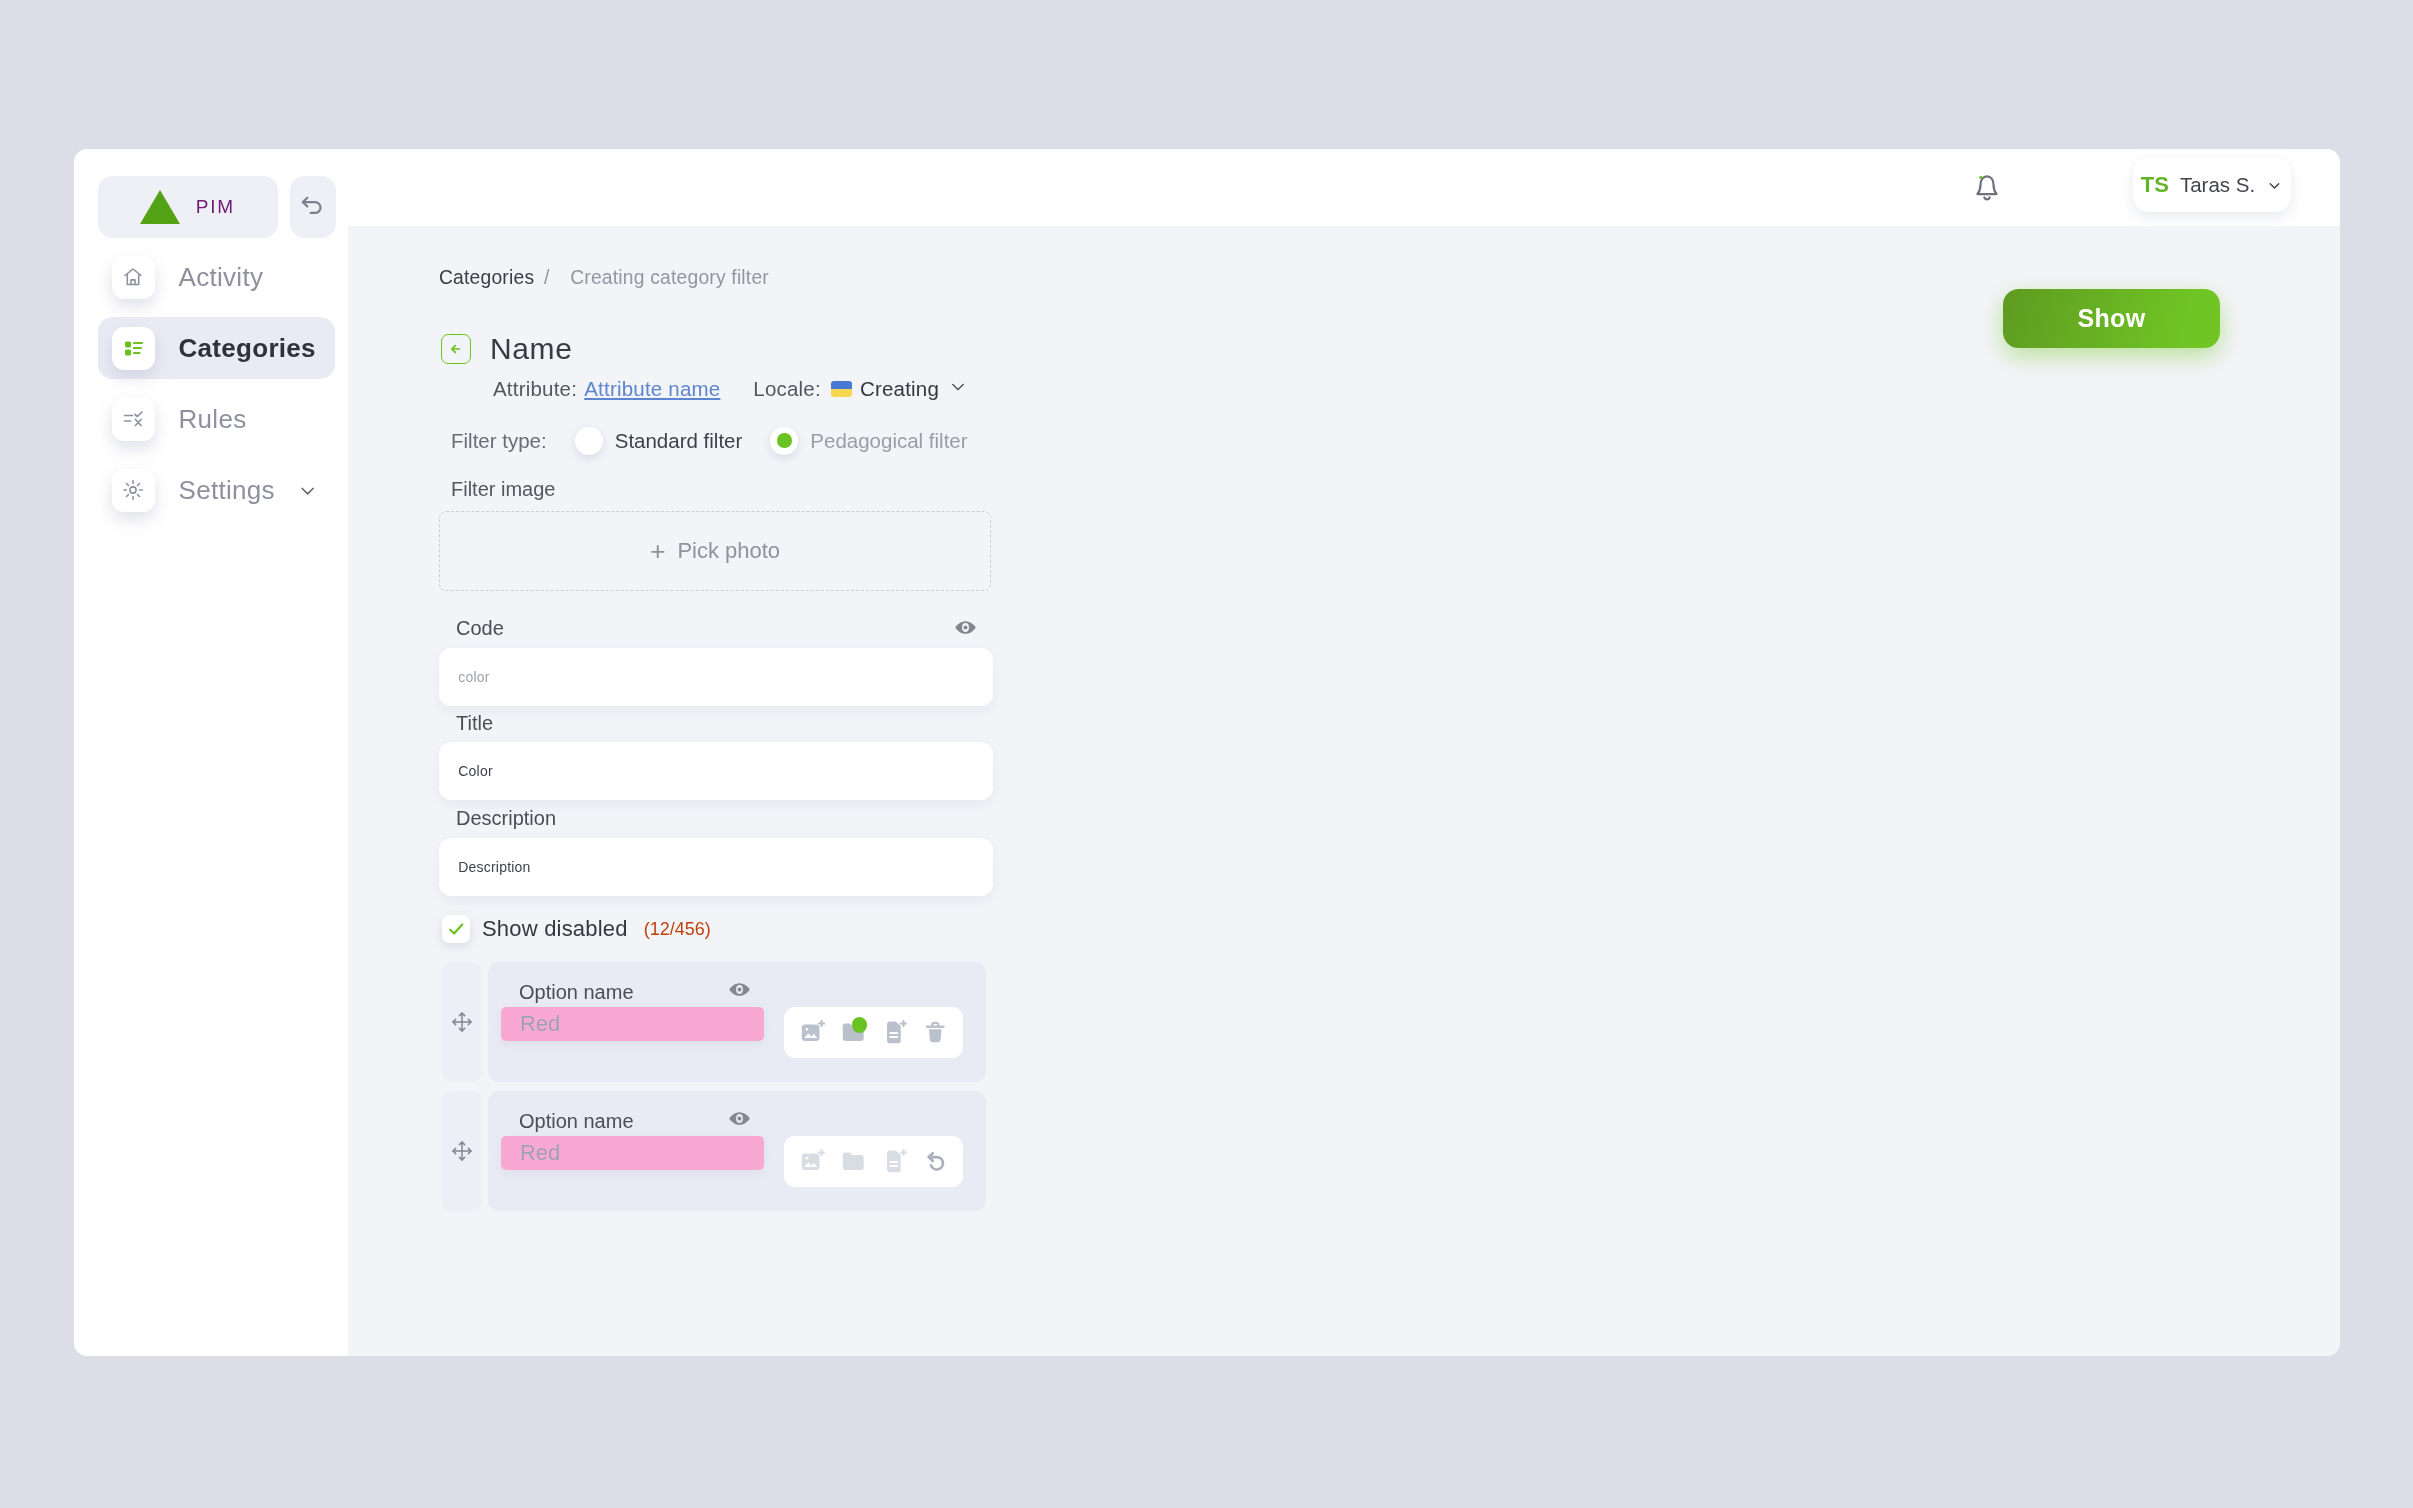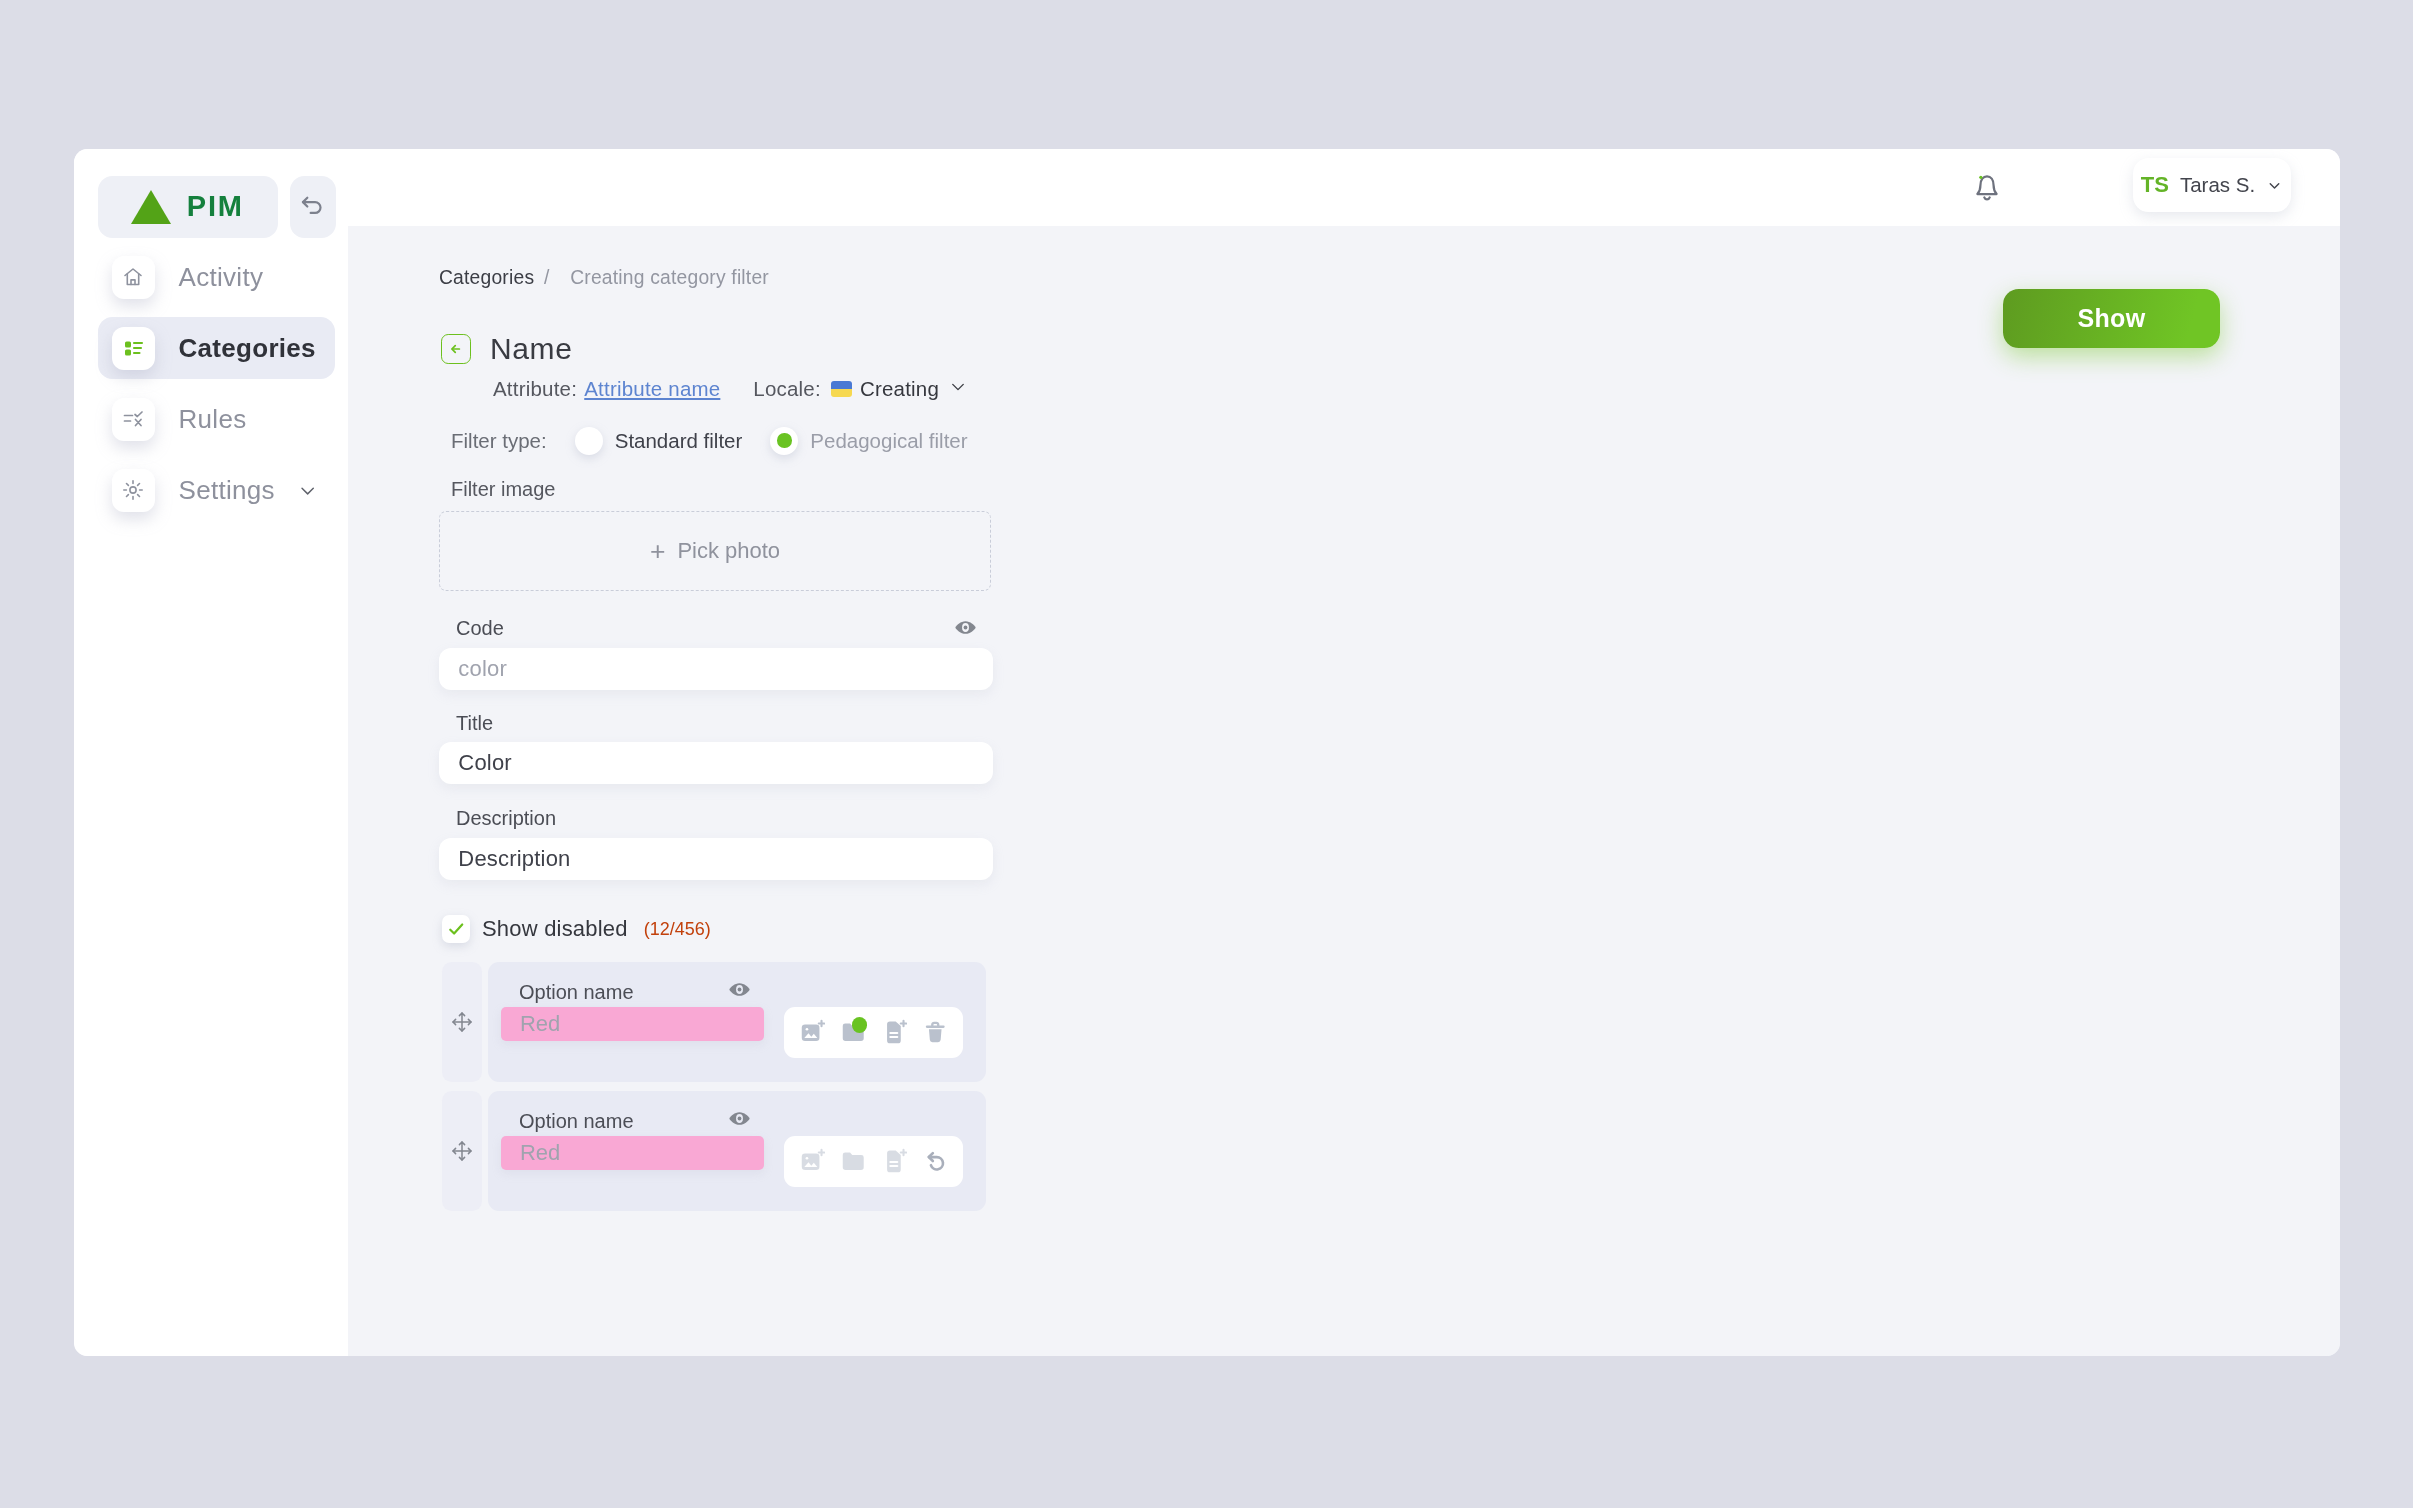--- a/index.html
+++ b/index.html
@@ -28,7 +28,7 @@
     width:0;height:0;border-left:20px solid transparent;border-right:20px solid transparent;
     border-bottom:34px solid #53a317;
   }
-  .logo-text{font-size:29px;font-weight:700;color:#15803d;letter-spacing:1.8px;}
+  .logo-text{font-size:19px;font-weight:400;color:#701a75;letter-spacing:1.8px;}
   .collapse-btn{
     width:46px;height:62px;background:#eef0f6;border:none;border-radius:14.5px;
     display:flex;align-items:center;justify-content:center;cursor:pointer;padding:0;

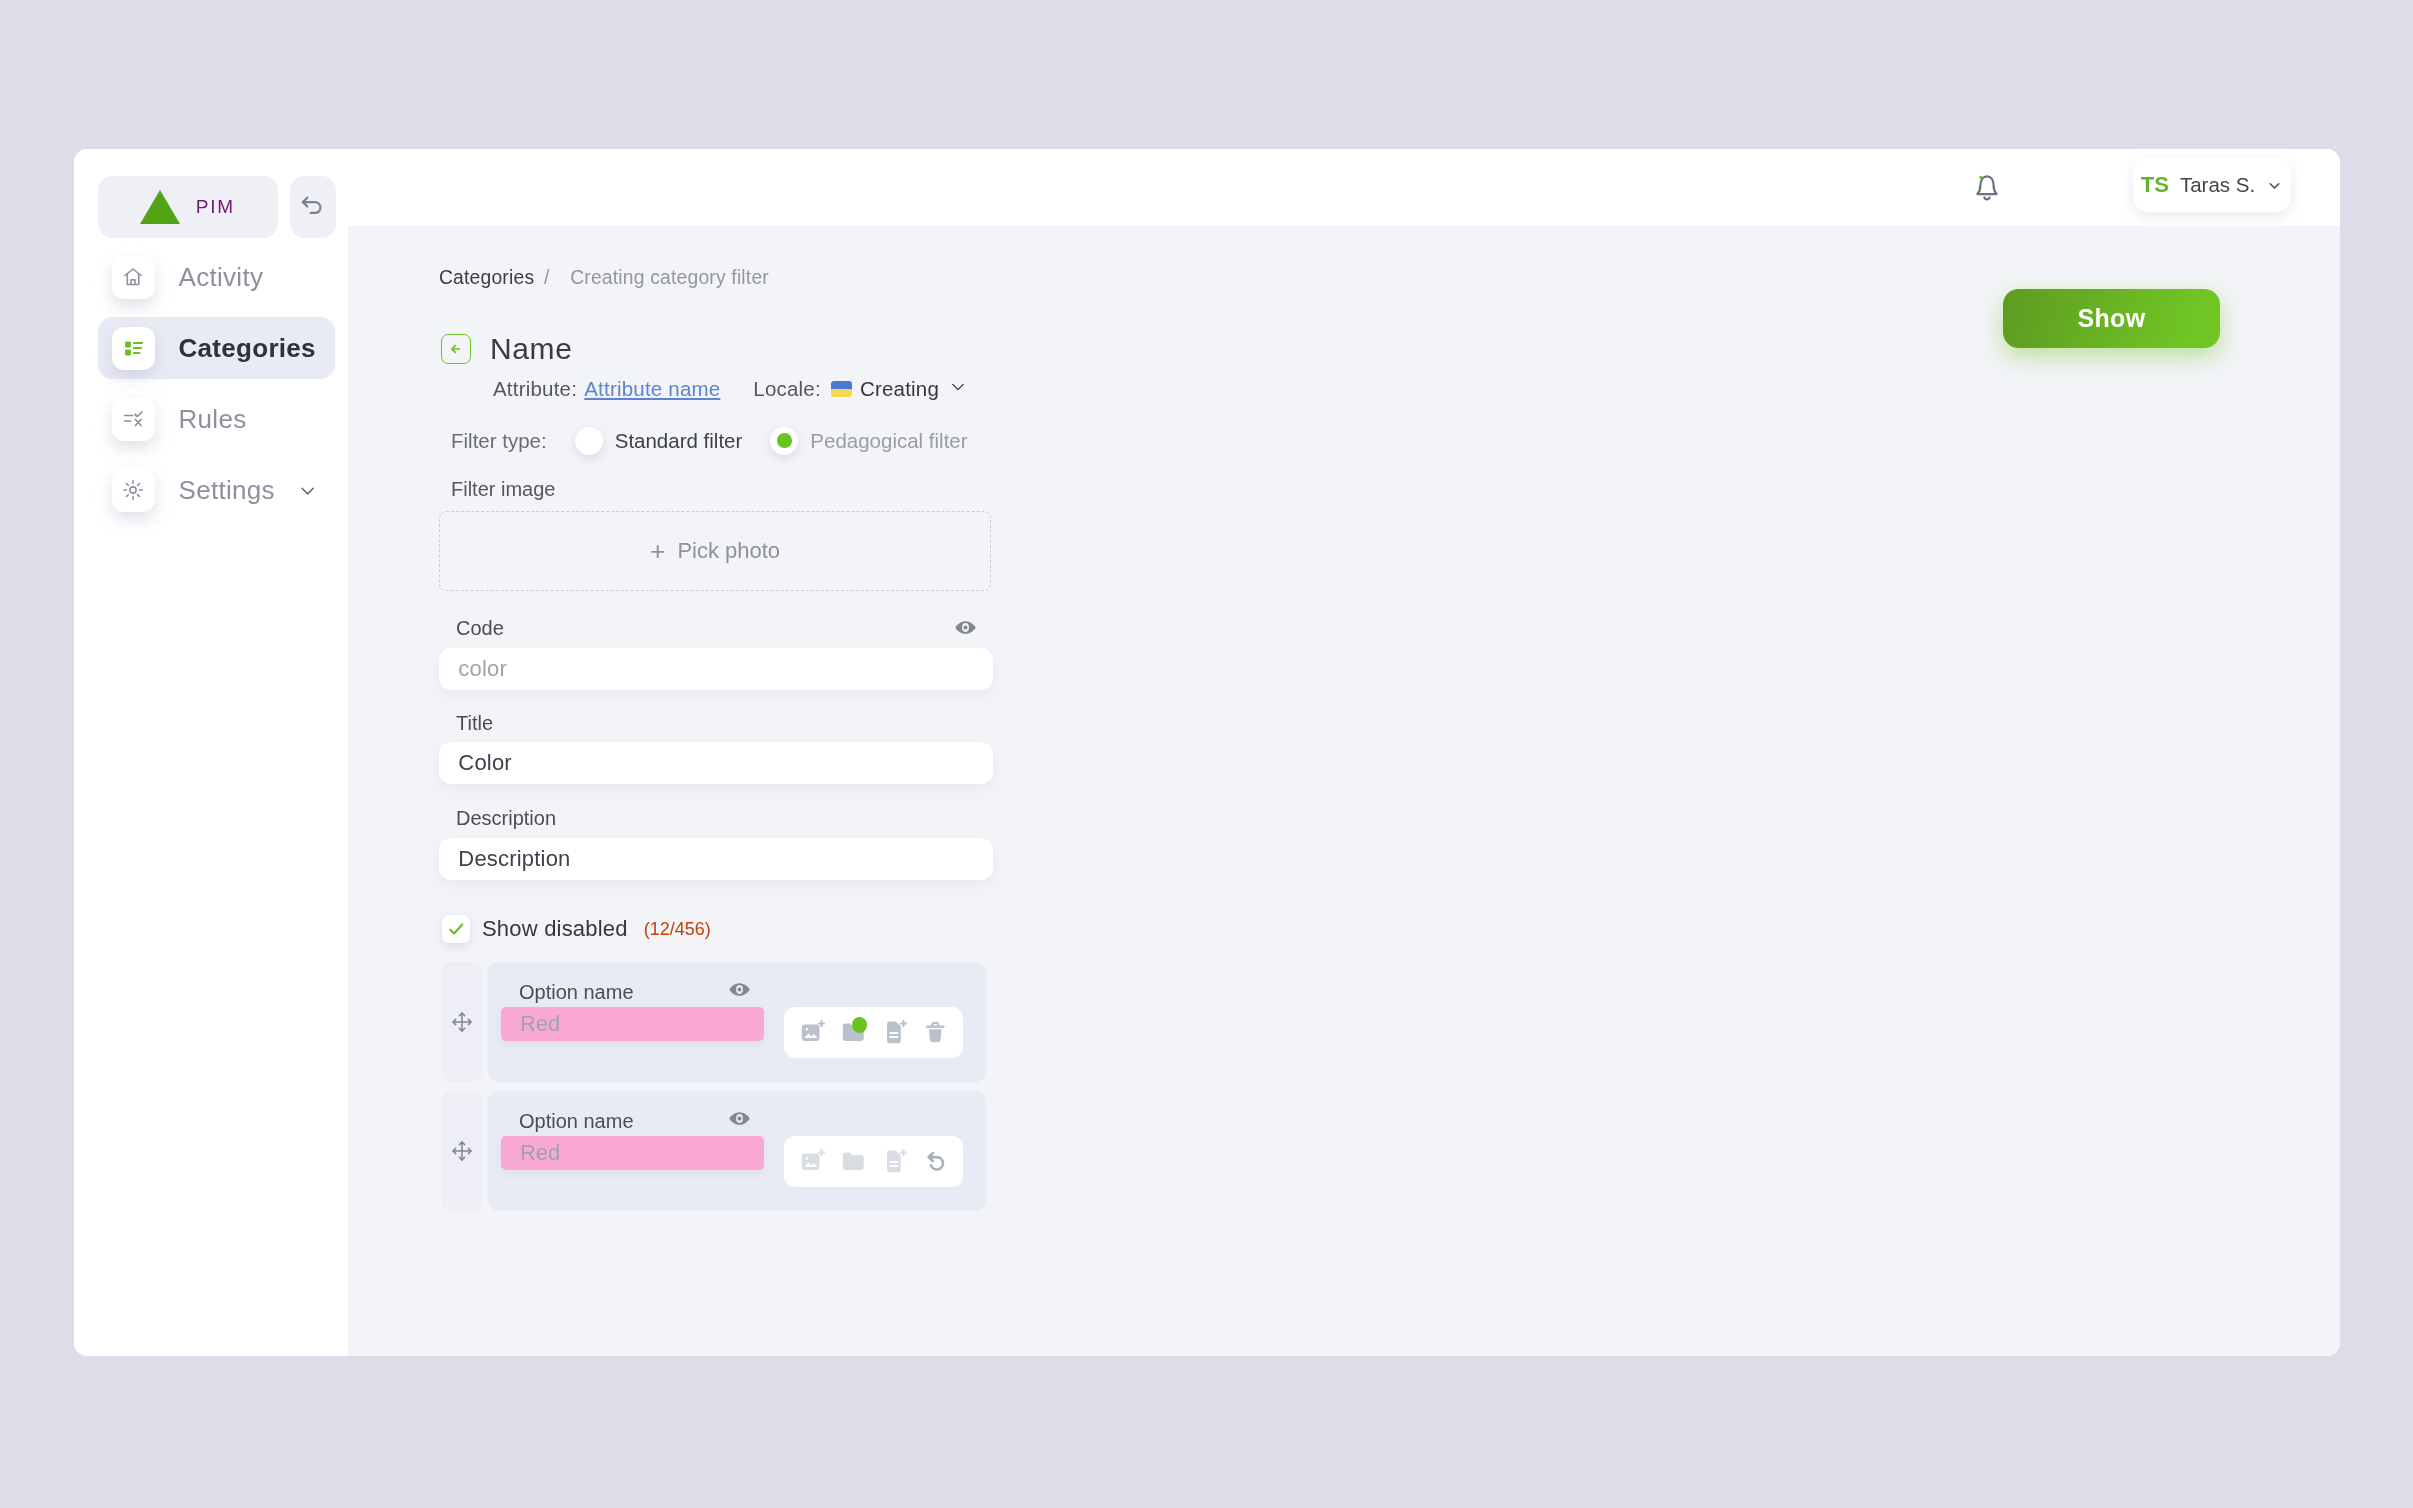--- a/index.html
+++ b/index.html
@@ -104,8 +104,8 @@
   .field-label{position:absolute;left:17px;top:0;font-size:20px;color:#4b4d55;}
   .eye{position:absolute;right:15.7px;top:-1.2px;width:23px;height:23px;cursor:pointer;}
   .tinput{
-    left:91px;width:554px;height:42px;background:#ffffff;border:none;border-radius:12px;
-    box-shadow:0 4.8px 12px rgba(176,180,200,.16);font-family:inherit;font-size:22px;color:#3f414a;
+    left:91px;width:554px;height:58px;background:#ffffff;border:none;border-radius:12px;
+    box-shadow:0 4.8px 12px rgba(176,180,200,.16);font-family:inherit;font-size:14px;color:#3f414a;
     padding:0 0 0 19.3px;box-sizing:border-box;letter-spacing:0.2px;
   }
   .tinput::placeholder{color:#a0a3ae;}

